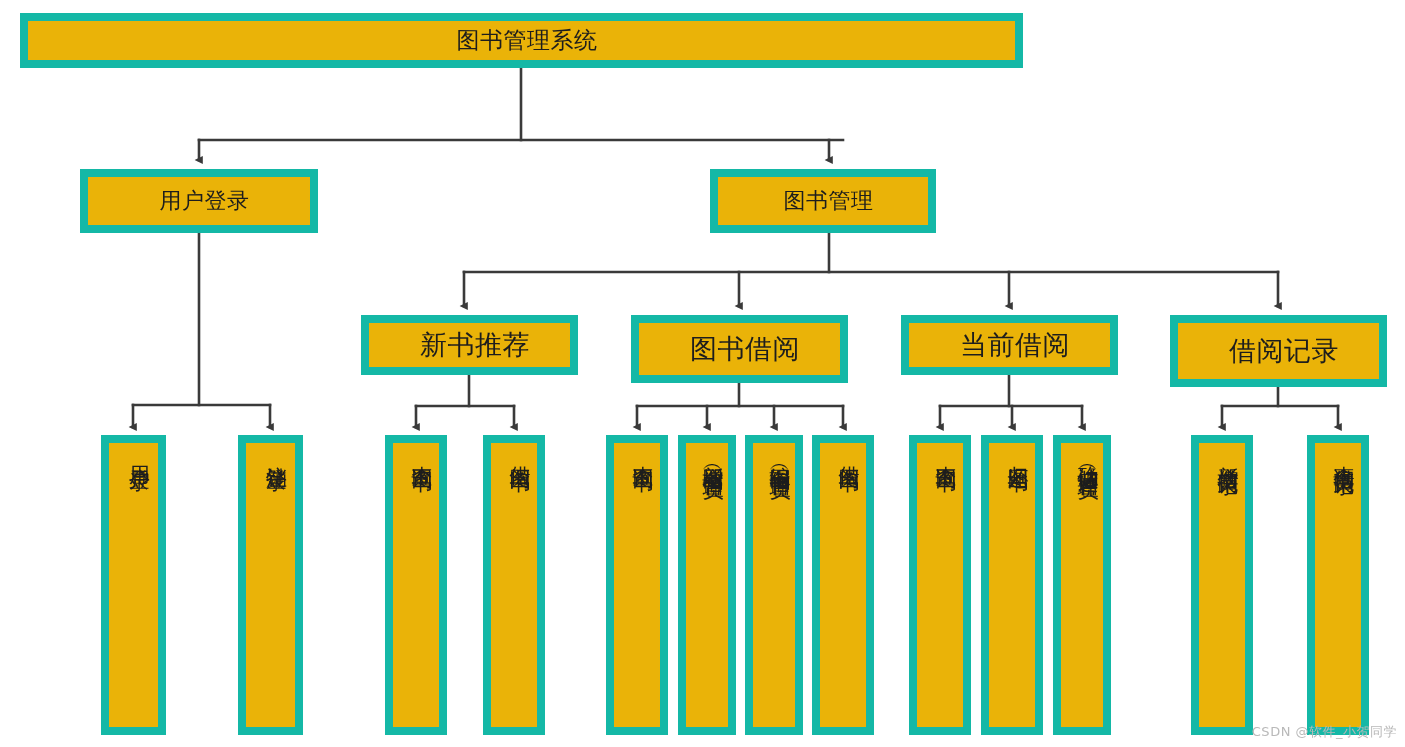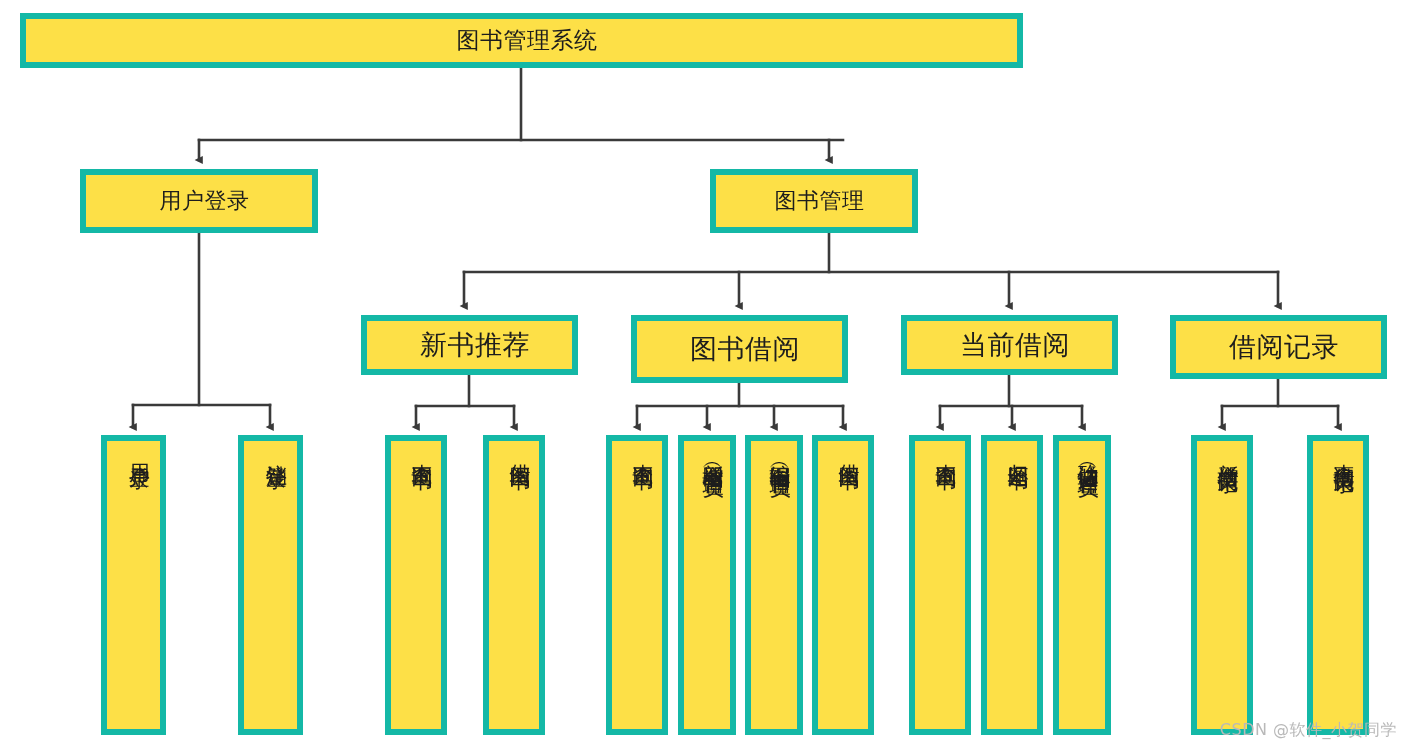--- a/index.html
+++ b/index.html
@@ -27,8 +27,8 @@
   .node {
     position: absolute;
     box-sizing: border-box;
-    border: 6px solid #14b8a6;
-    background: #fde047;
+    border: 8px solid #14b8a6;
+    background: #eab308;
     display: flex;
     align-items: center;
     justify-content: center;

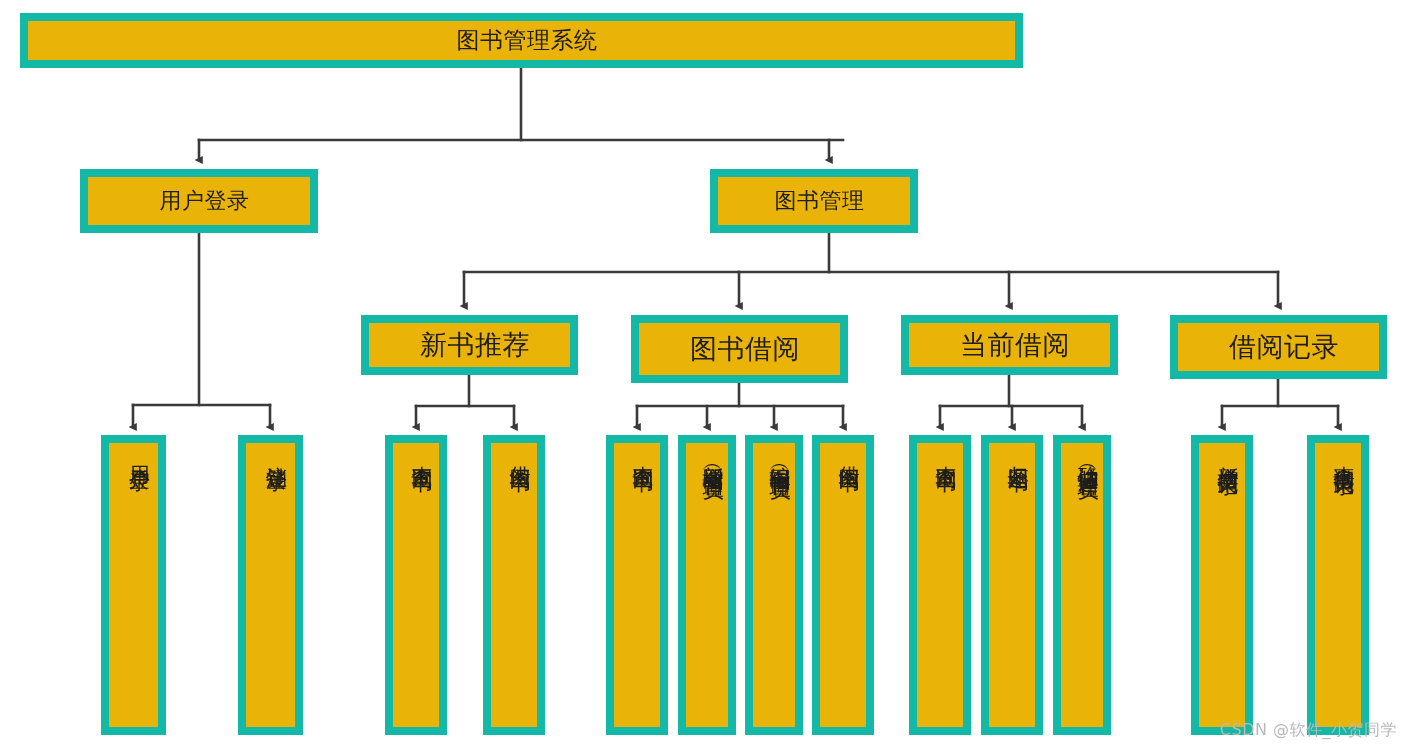--- a/index.html
+++ b/index.html
@@ -134,7 +134,7 @@
   <div class="node level2" style="left:80px; top:169px; width:238px; height:64px;">
     <span class="hlabel">用户登录</span>
   </div>
-  <div class="node level2" style="left:710px; top:169px; width:208px; height:64px;">
+  <div class="node level2" style="left:710px; top:169px; width:226px; height:64px;">
     <span class="hlabel">图书管理</span>
   </div>
 

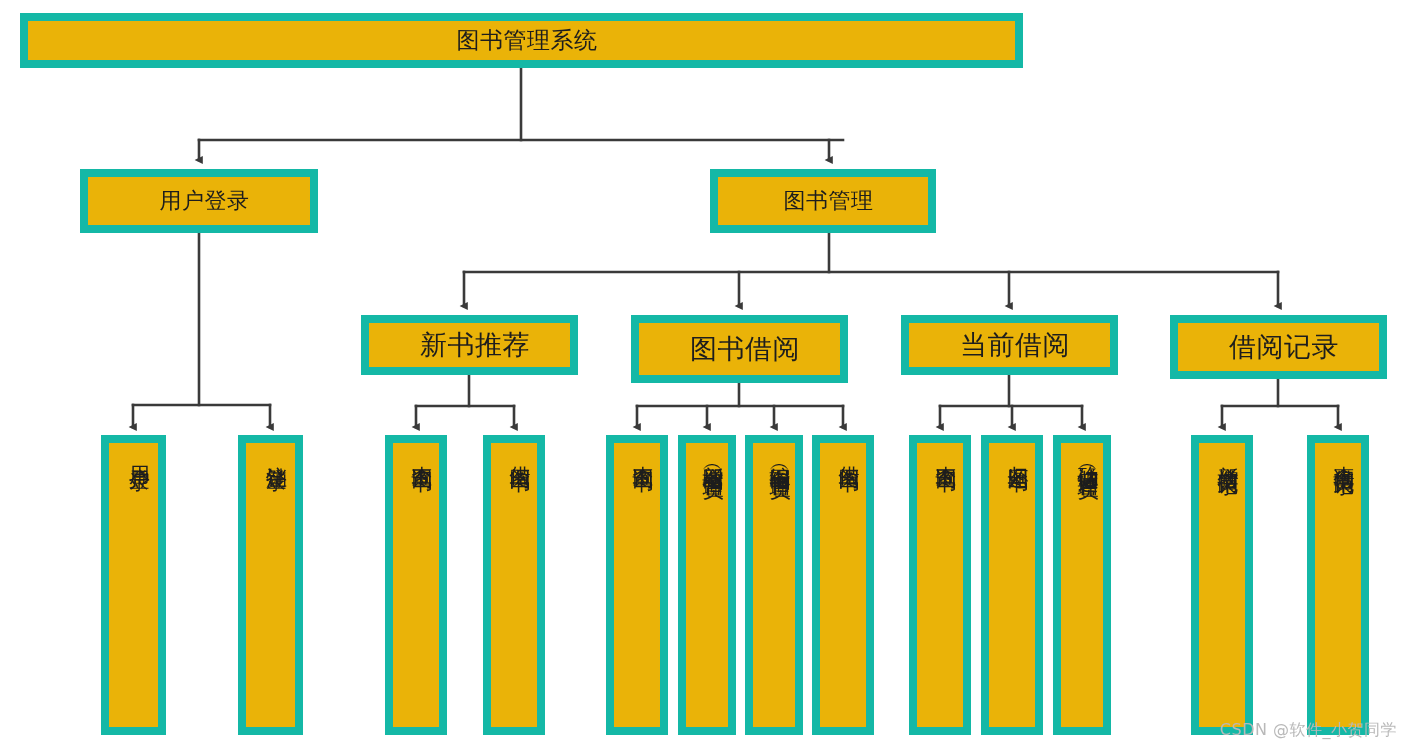--- a/index.html
+++ b/index.html
@@ -147,7 +147,7 @@
   <div class="node level3" style="left:901px; top:315px; width:217px; height:60px;justify-content:center;">
     <span class="hlabel">当前借阅</span>
   </div>
-  <div class="node level3" style="left:1170px; top:315px; width:217px; height:64px;">
+  <div class="node level3" style="left:1170px; top:315px; width:217px; height:72px;">
     <span class="hlabel">借阅记录</span>
   </div>
 

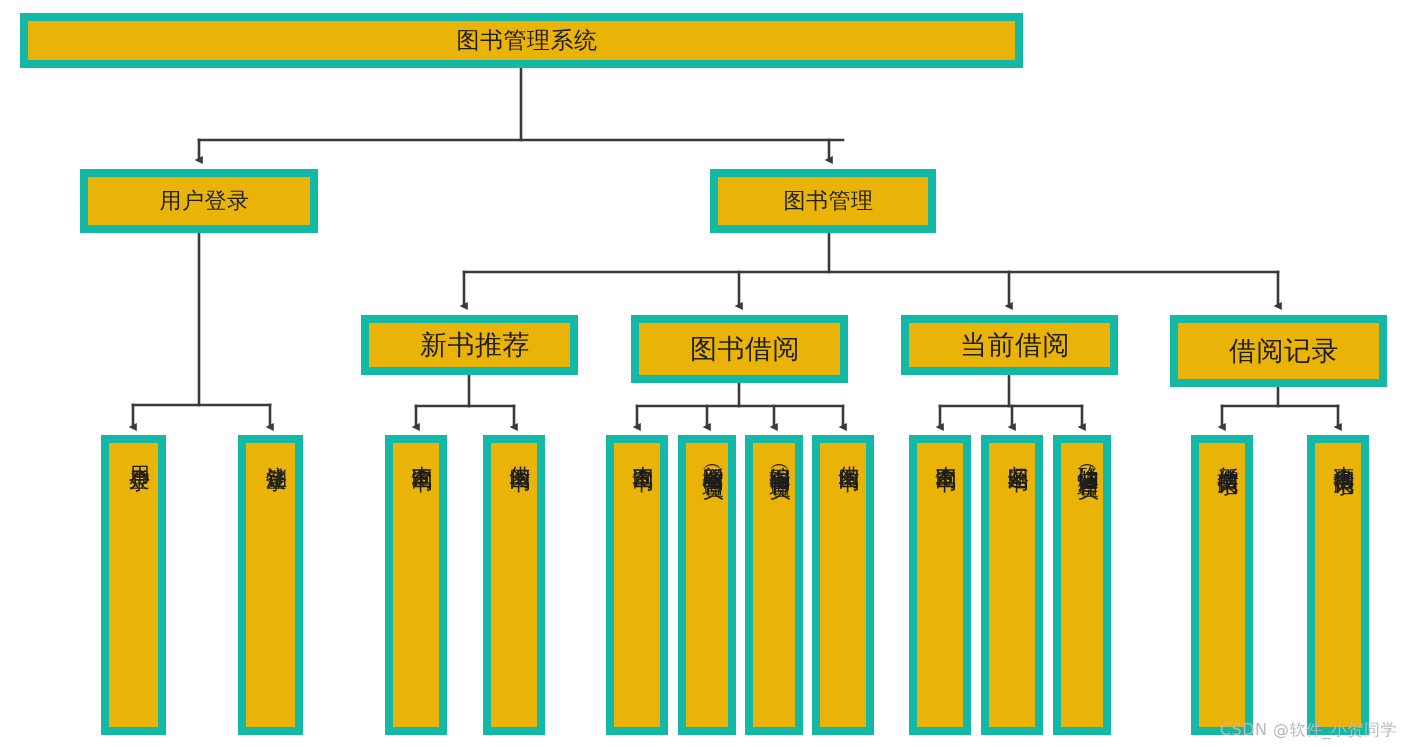--- a/index.html
+++ b/index.html
@@ -66,7 +66,7 @@
     position: absolute;
     right: 8px;
     bottom: 6px;
-    font-size: 16px;
+    font-size: 13px;
     color: #b9b9b9;
     letter-spacing: 0.5px;
     white-space: nowrap;

